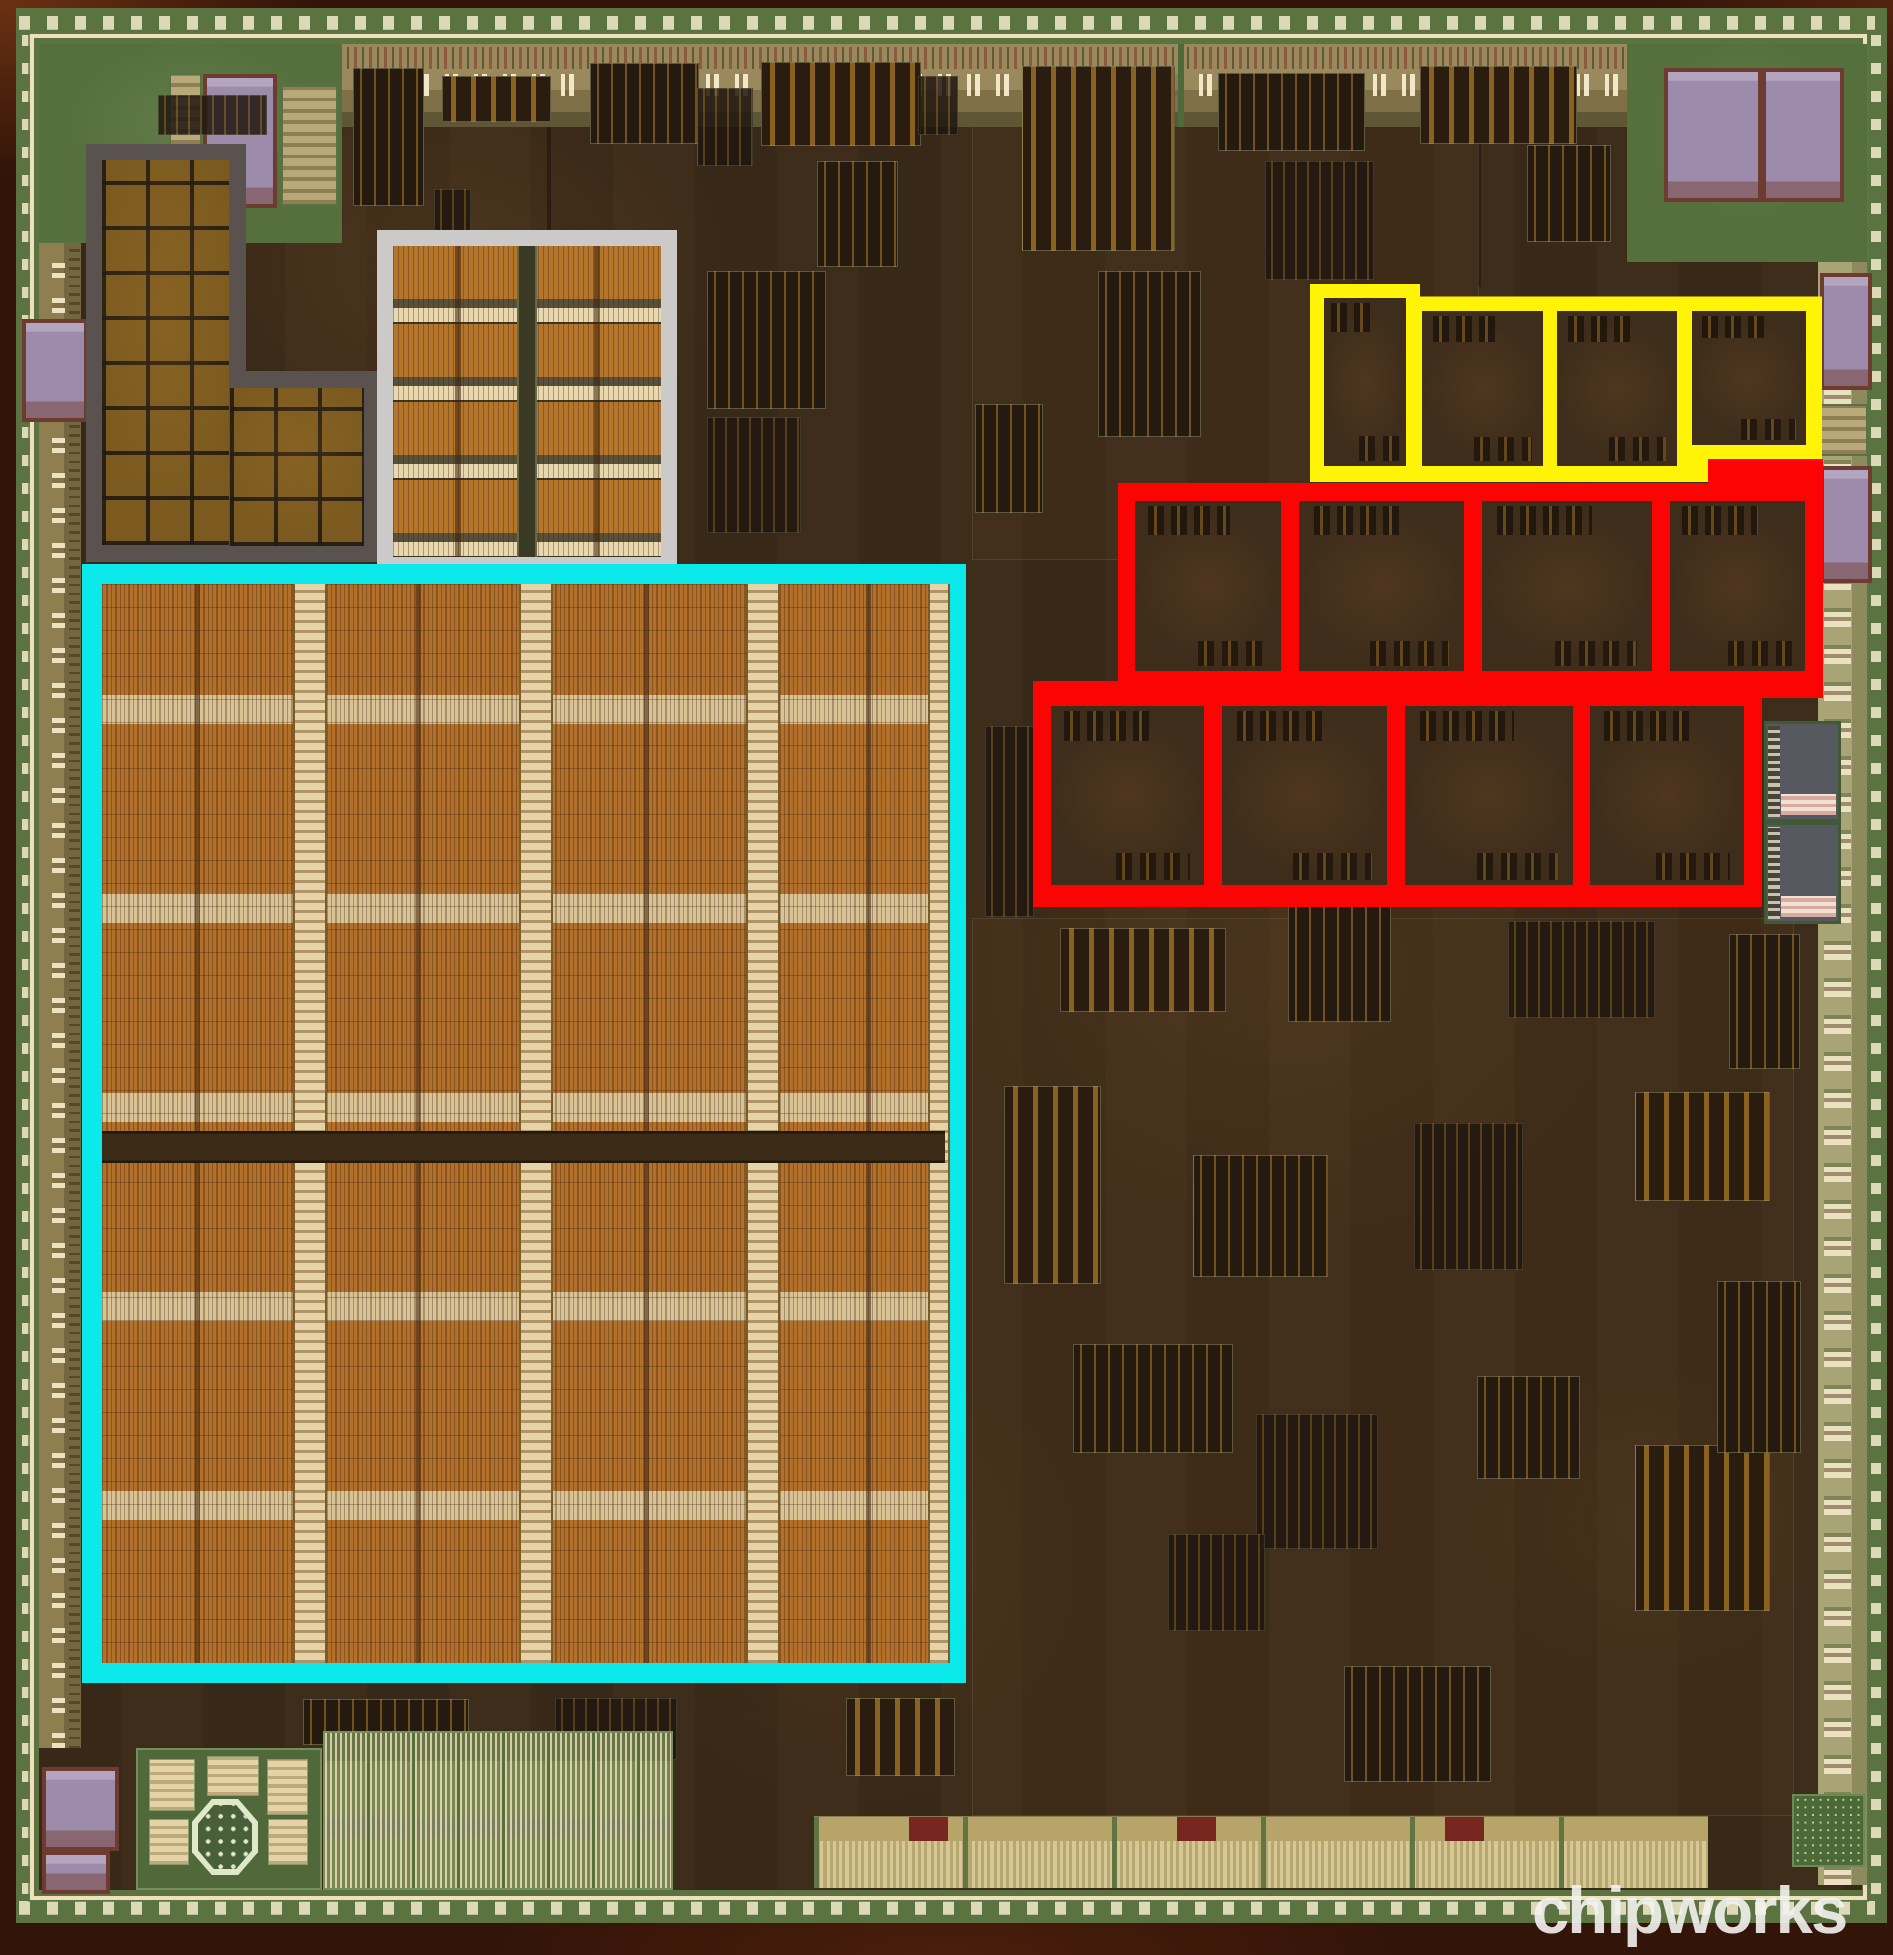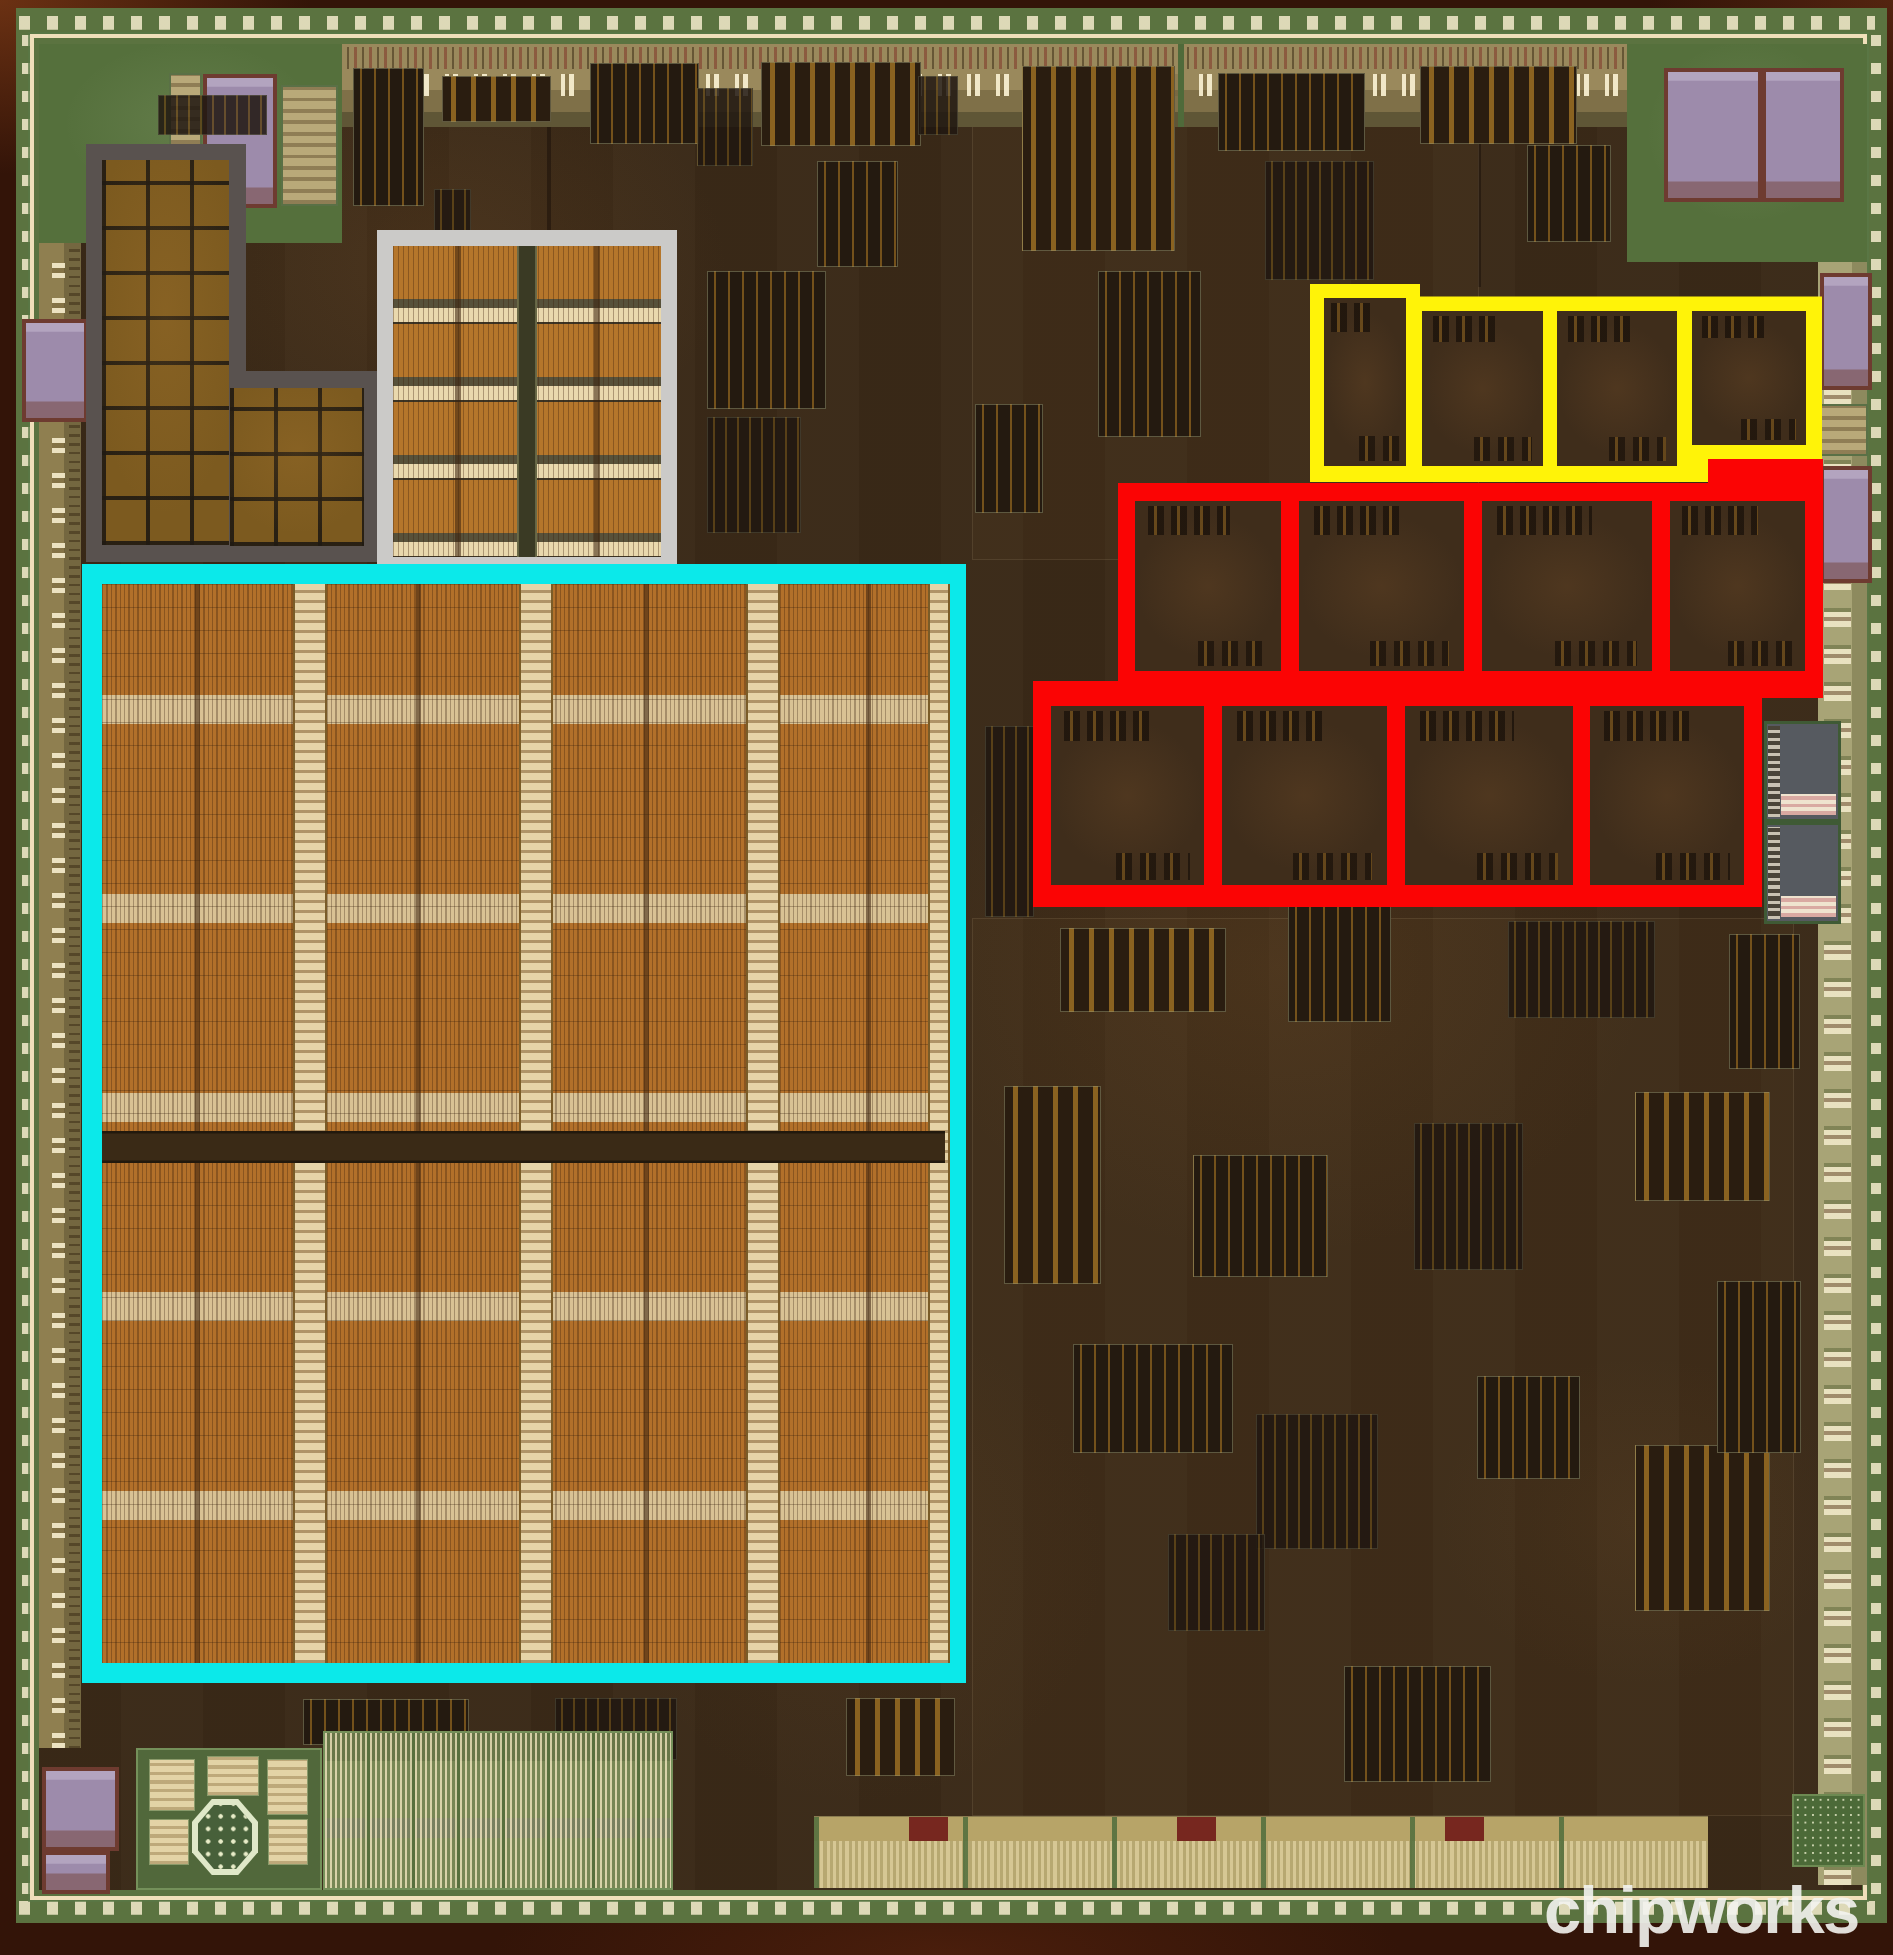--- a/index.html
+++ b/index.html
@@ -102,7 +102,7 @@
   .strip::after{content:"";position:absolute;left:0;right:0;top:0;bottom:0;
     background:repeating-linear-gradient(90deg, rgba(85,112,62,.9) 0 5px, rgba(0,0,0,0) 5px 149px);}
   
-  .watermark{font-weight:700;font-size:67px;line-height:1;letter-spacing:-1.9px;color:rgba(243,243,240,.9);margin-left:12px;}
+  .watermark{font-weight:700;font-size:67px;line-height:1;letter-spacing:-1.9px;color:rgba(243,243,240,.9);}
 </style>
 </head>
 <body>

